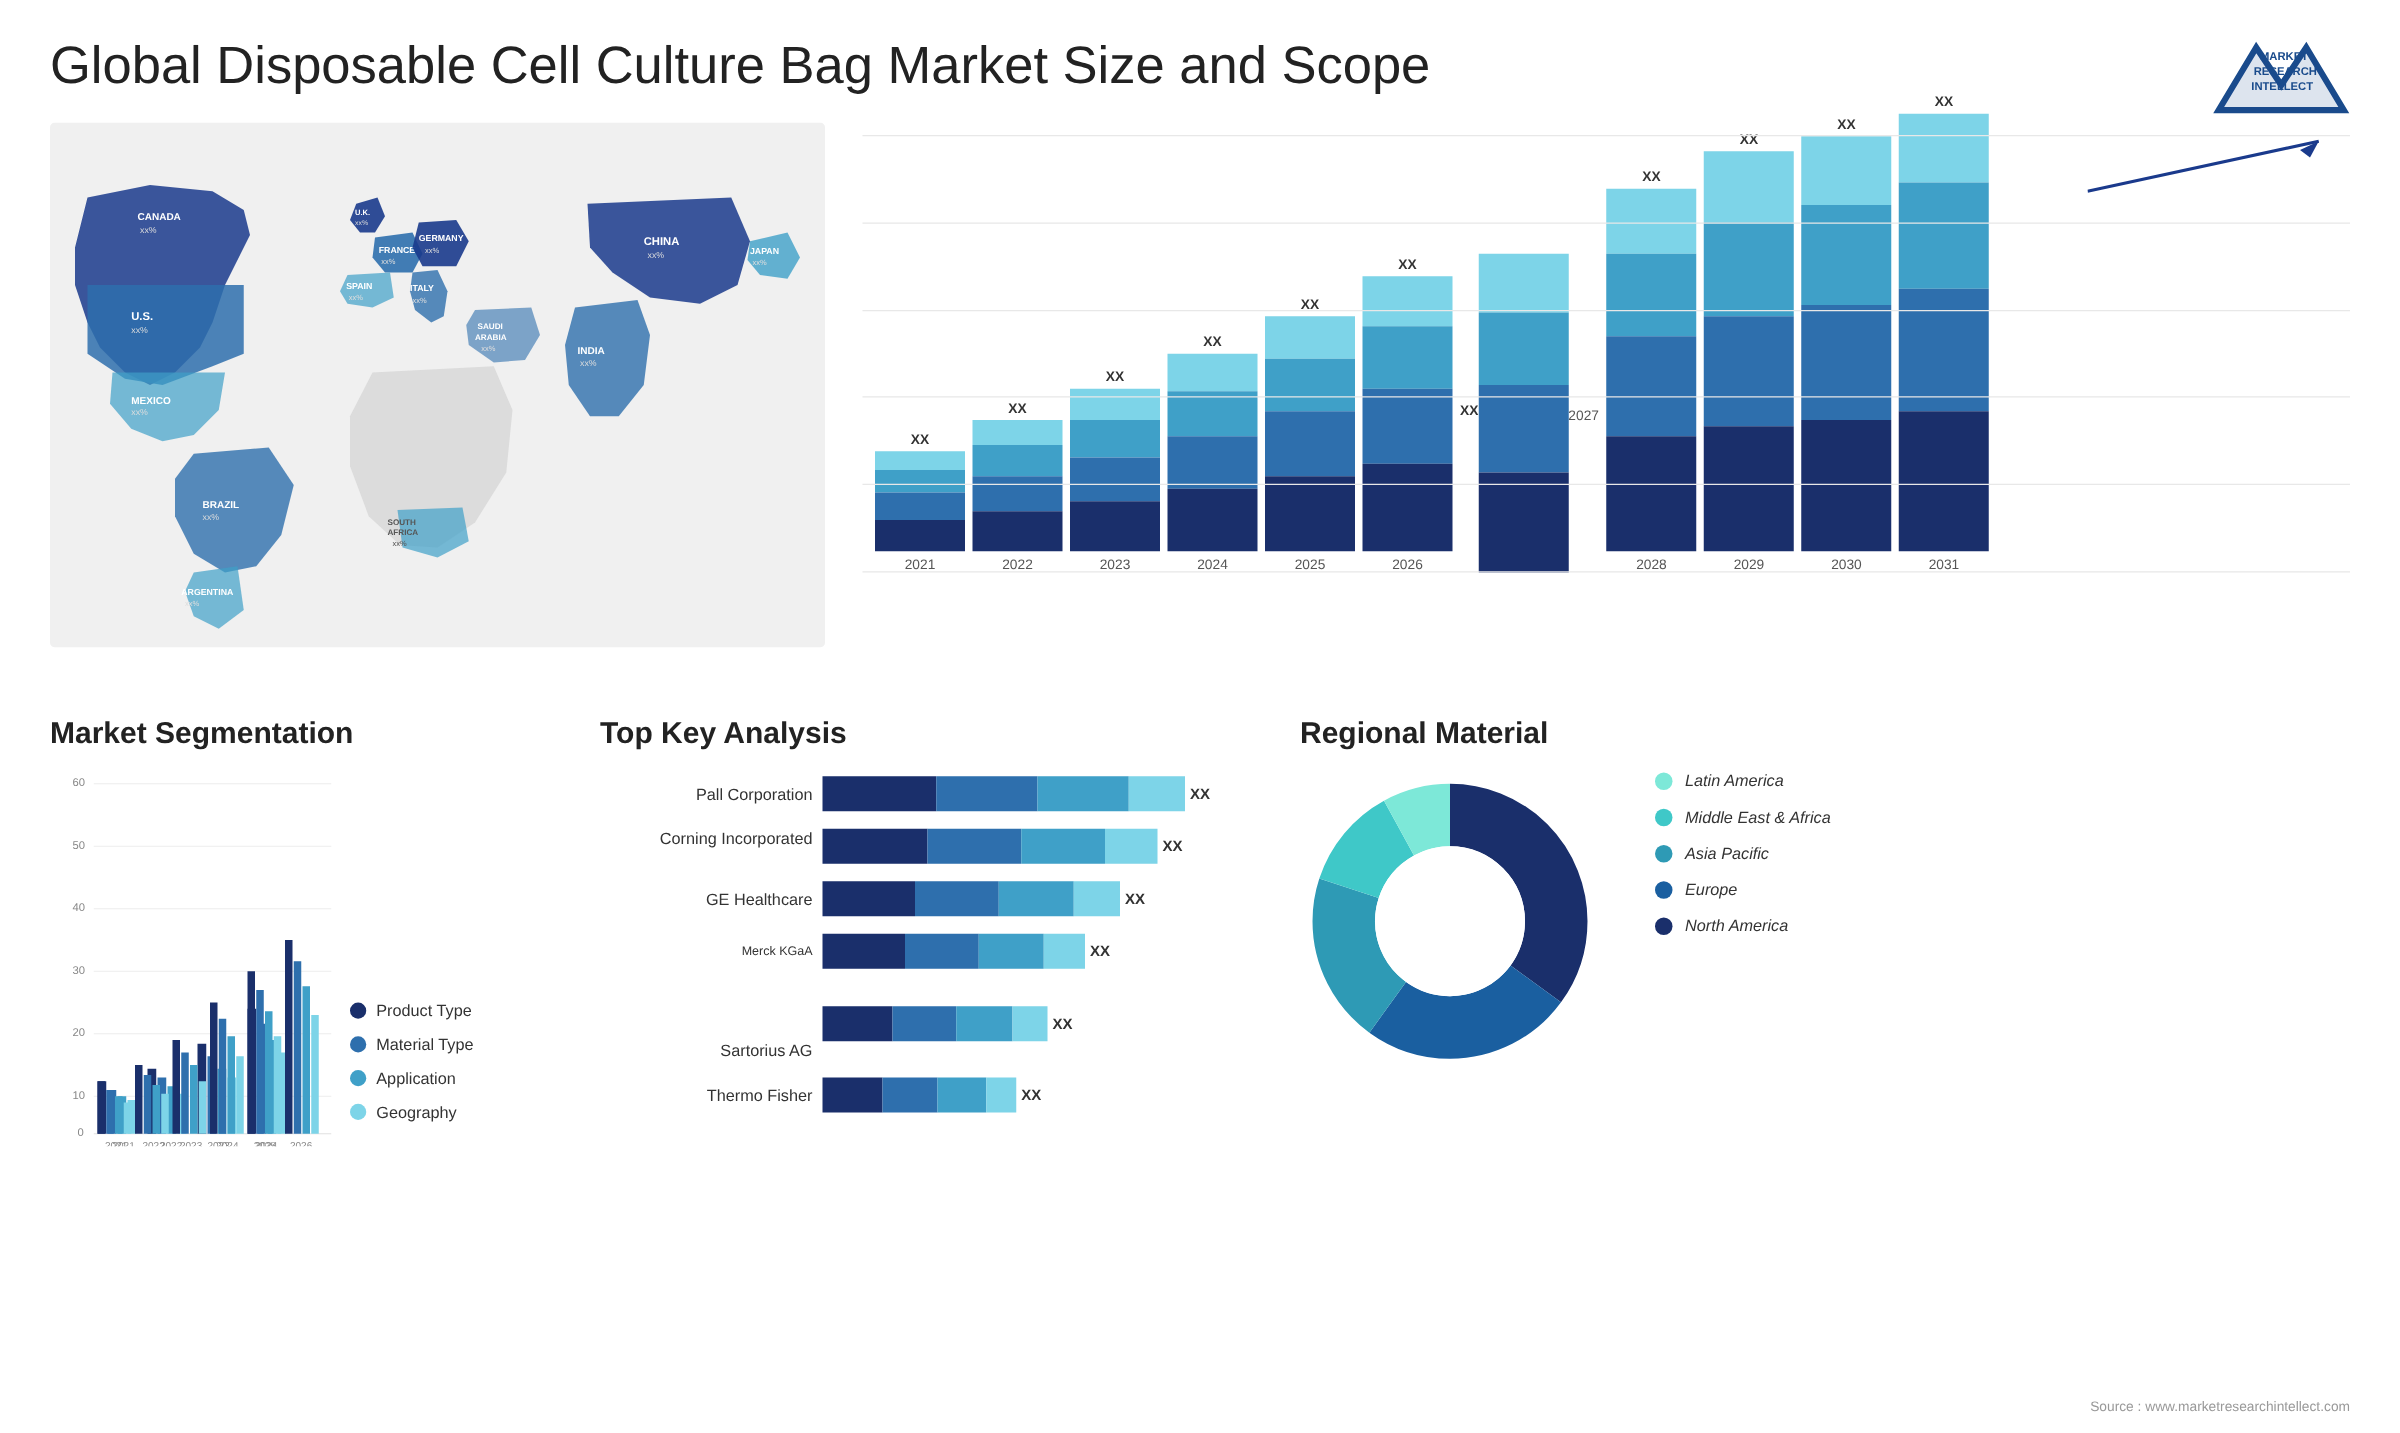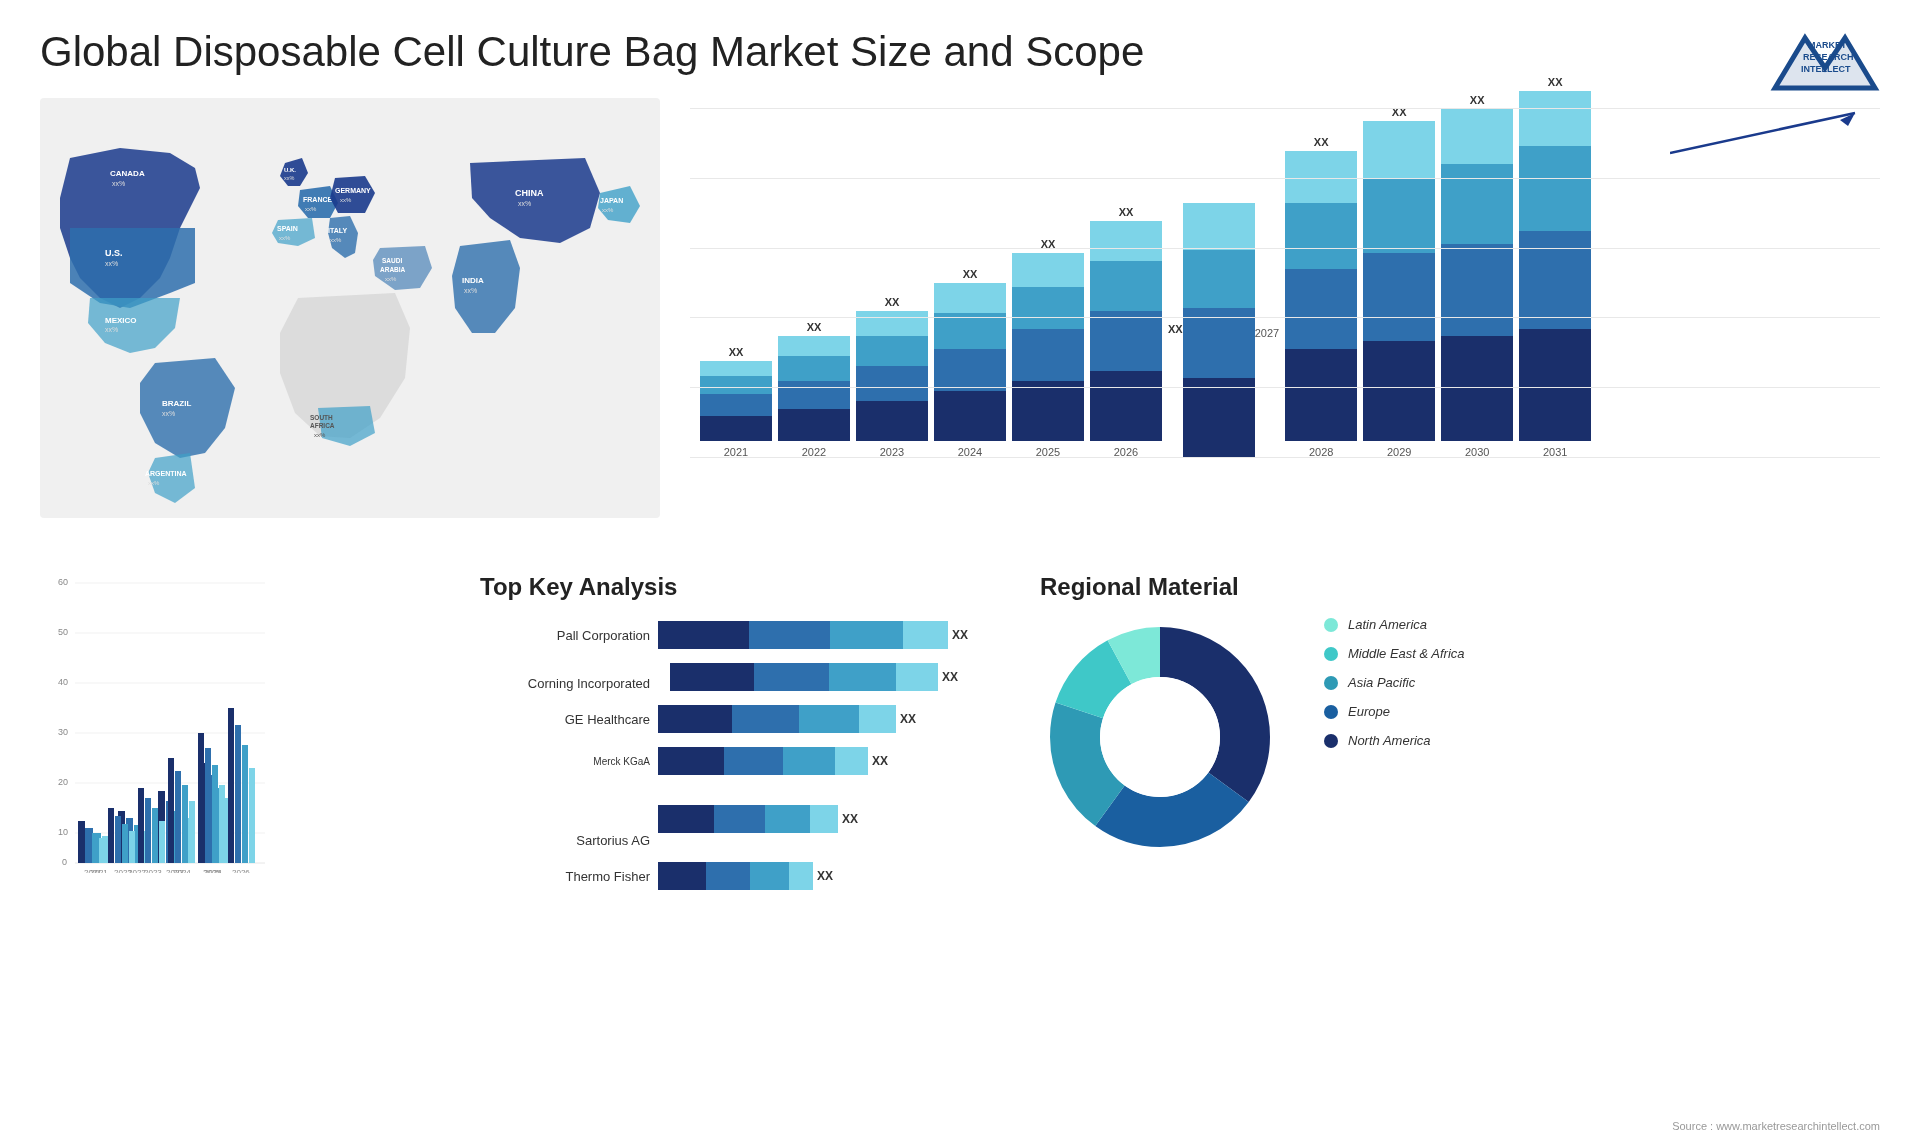--- a/index.html
+++ b/index.html
@@ -273,6 +273,7 @@
 <div style="display:flex; padding: 15px 40px 0 40px; gap: 40px; height: 570px;">
 
   <div style="flex: 0 0 400px;">
+    <h2 style="font-size:24px; font-weight:700; color:#222; margin-bottom:16px;">Market Segmentation</h2>
     <div style="display:flex; gap:10px; align-items:flex-end;">
 
       <svg width="230" height="300" viewBox="0 0 230 300">

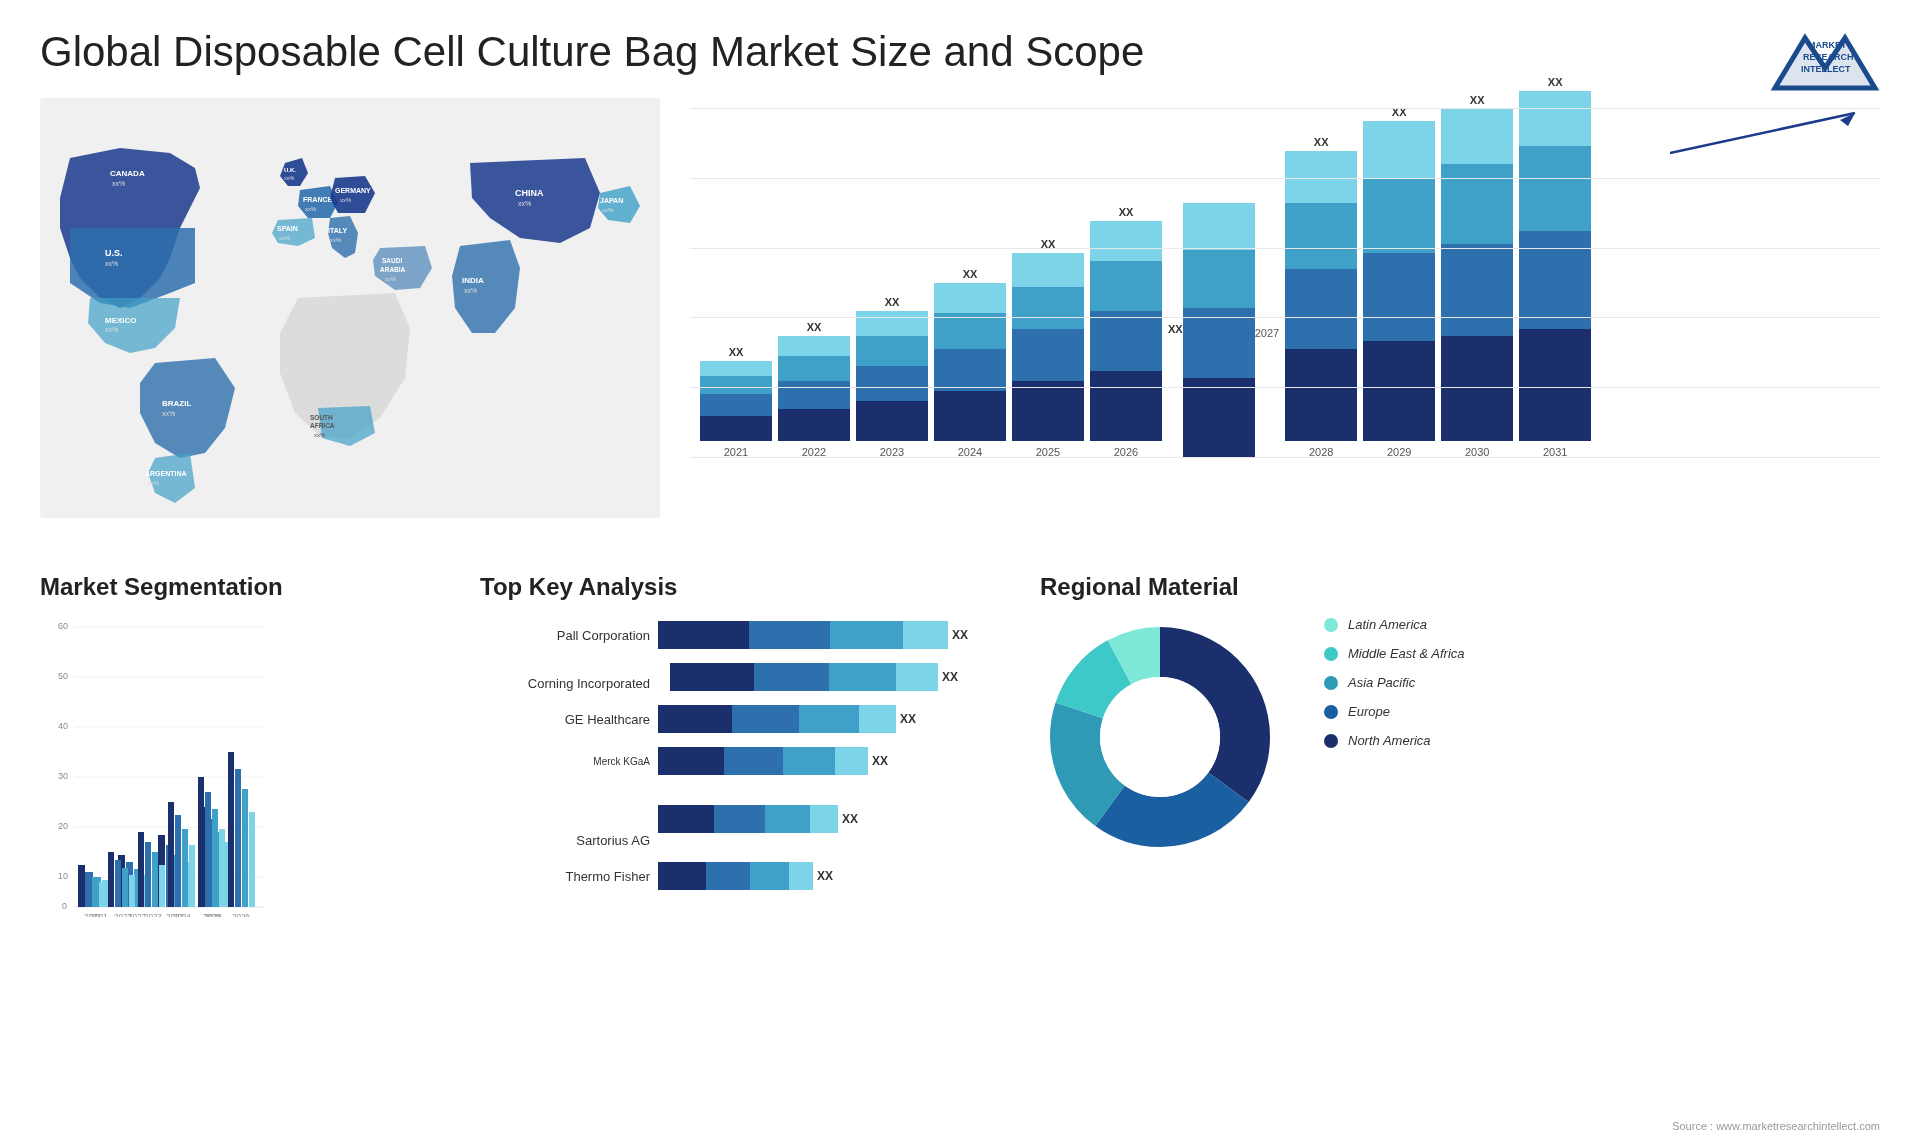--- a/index.html
+++ b/index.html
@@ -380,7 +380,7 @@
       </div>
     </div>
 
-    <div style="display:flex; align-items:flex-end; margin-bottom:14px; gap:20px;">
+    <div style="display:flex; align-items:flex-start; margin-bottom:14px; gap:8px;">
       <span style="width:170px; font-size:13px; color:#333; text-align:right; flex-shrink:0;">Corning Incorporated</span>
       <div style="flex:1; height:28px; display:flex; align-items:center; gap:4px;">
         <div style="width:268px; height:100%; display:flex; flex-direction:row;">

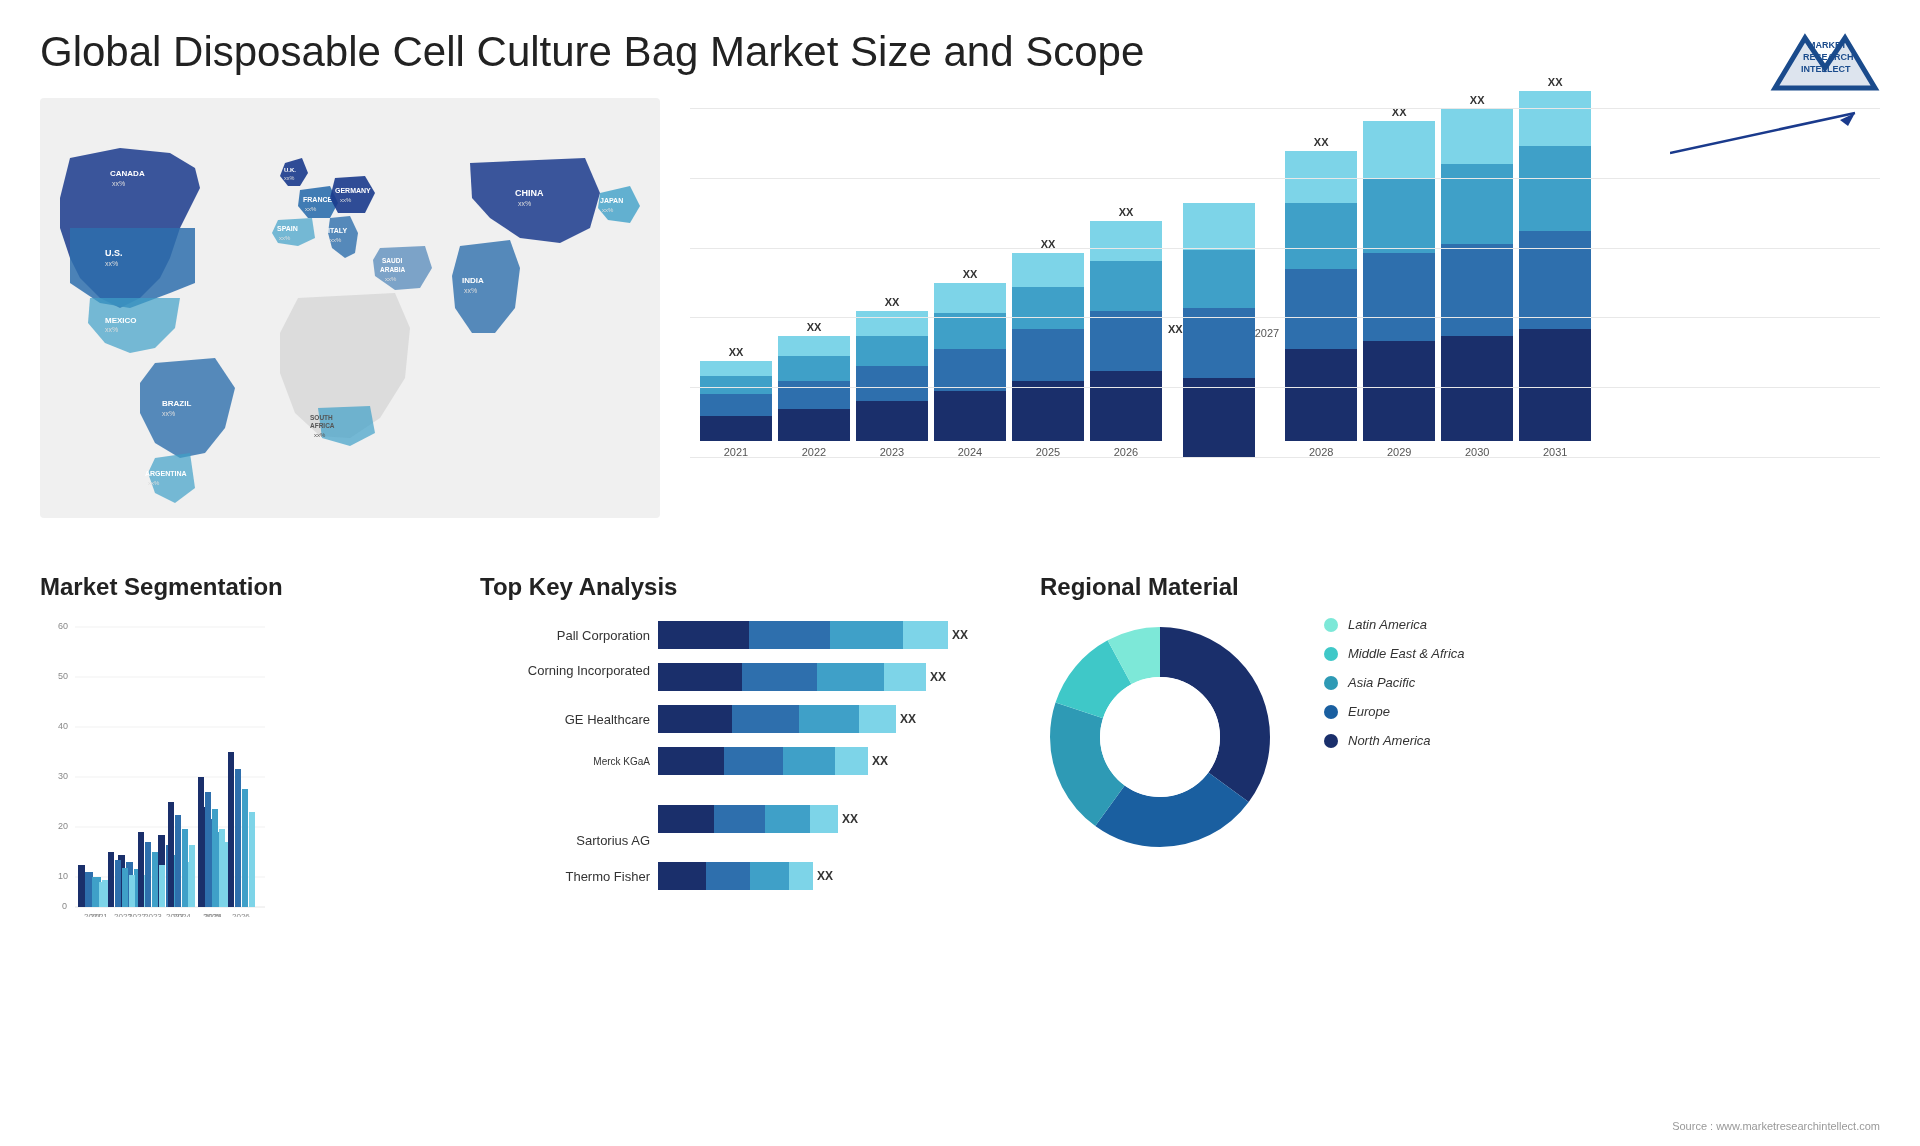--- a/index.html
+++ b/index.html
@@ -360,6 +360,24 @@
         <text x="192" y="302" font-size="8" fill="#888">2026</text>
       </svg>
 
+      <div style="display:flex; flex-direction:column; gap:12px; padding-bottom:20px;">
+        <div style="display:flex; align-items:center; gap:8px;">
+          <div style="width:13px;height:13px;border-radius:50%;background:#1a2f6b;"></div>
+          <span style="font-size:13px;color:#333;">Product Type</span>
+        </div>
+        <div style="display:flex; align-items:center; gap:8px;">
+          <div style="width:13px;height:13px;border-radius:50%;background:#2e6fad;"></div>
+          <span style="font-size:13px;color:#333;">Material Type</span>
+        </div>
+        <div style="display:flex; align-items:center; gap:8px;">
+          <div style="width:13px;height:13px;border-radius:50%;background:#3fa0c8;"></div>
+          <span style="font-size:13px;color:#333;">Application</span>
+        </div>
+        <div style="display:flex; align-items:center; gap:8px;">
+          <div style="width:13px;height:13px;border-radius:50%;background:#7dd4e8;"></div>
+          <span style="font-size:13px;color:#333;">Geography</span>
+        </div>
+      </div>
     </div>
   </div>
 

